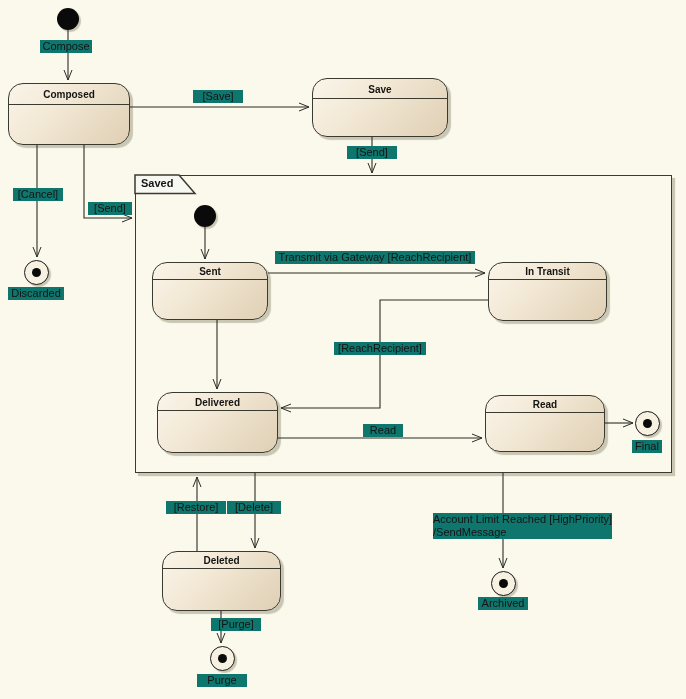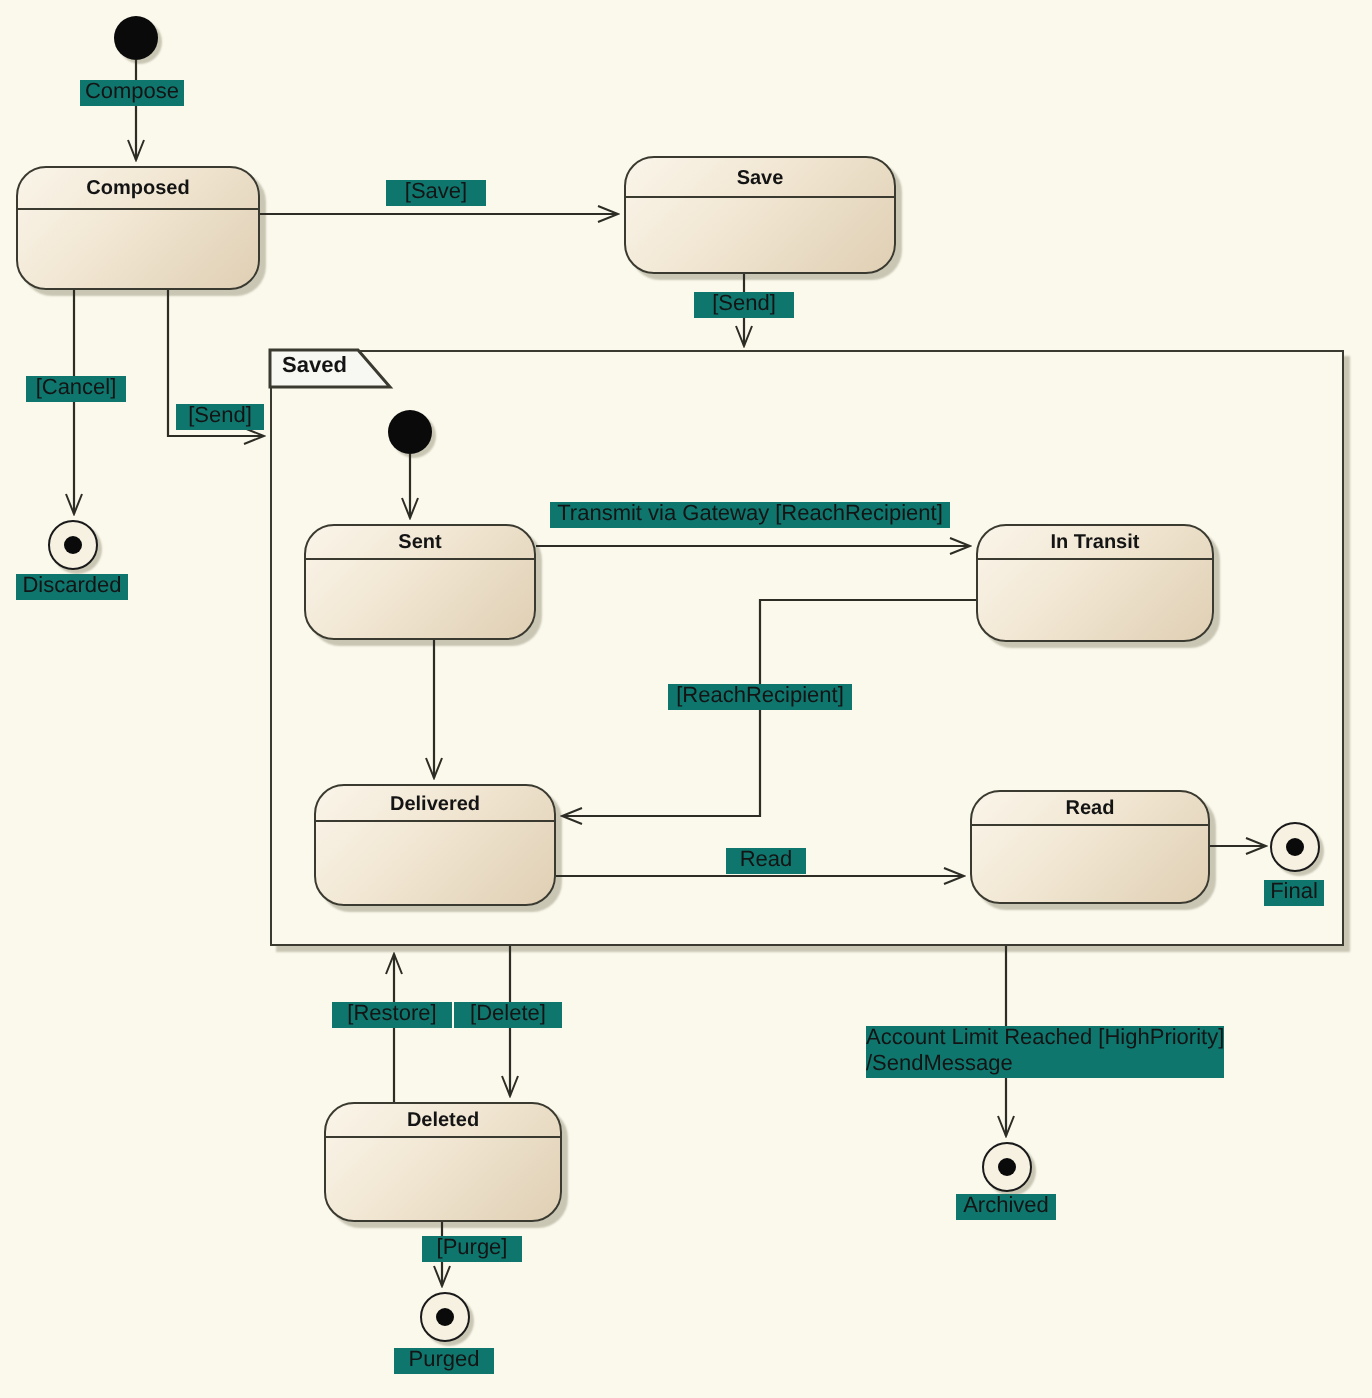--- a/index.html
+++ b/index.html
@@ -170,7 +170,7 @@
 
   <div class="lbl" style="left:8px;top:287px;width:56px;">Discarded</div>
   <div class="lbl" style="left:632px;top:440px;width:30px;">Final</div>
-  <div class="lbl" style="left:197px;top:674px;width:50px;">Purged</div>
+  <div class="lbl" style="left:197px;top:674px;width:50px;">Purge</div>
   <div class="lbl" style="left:478px;top:597px;width:50px;">Archived</div>
 
 </div>

